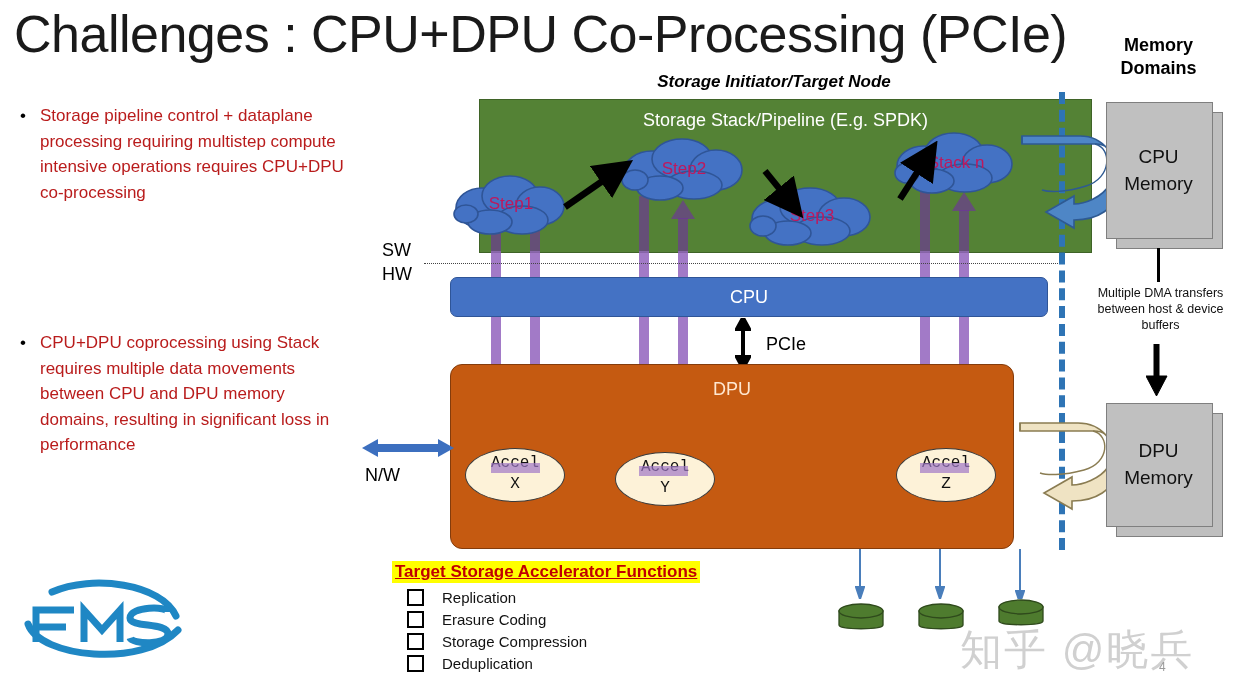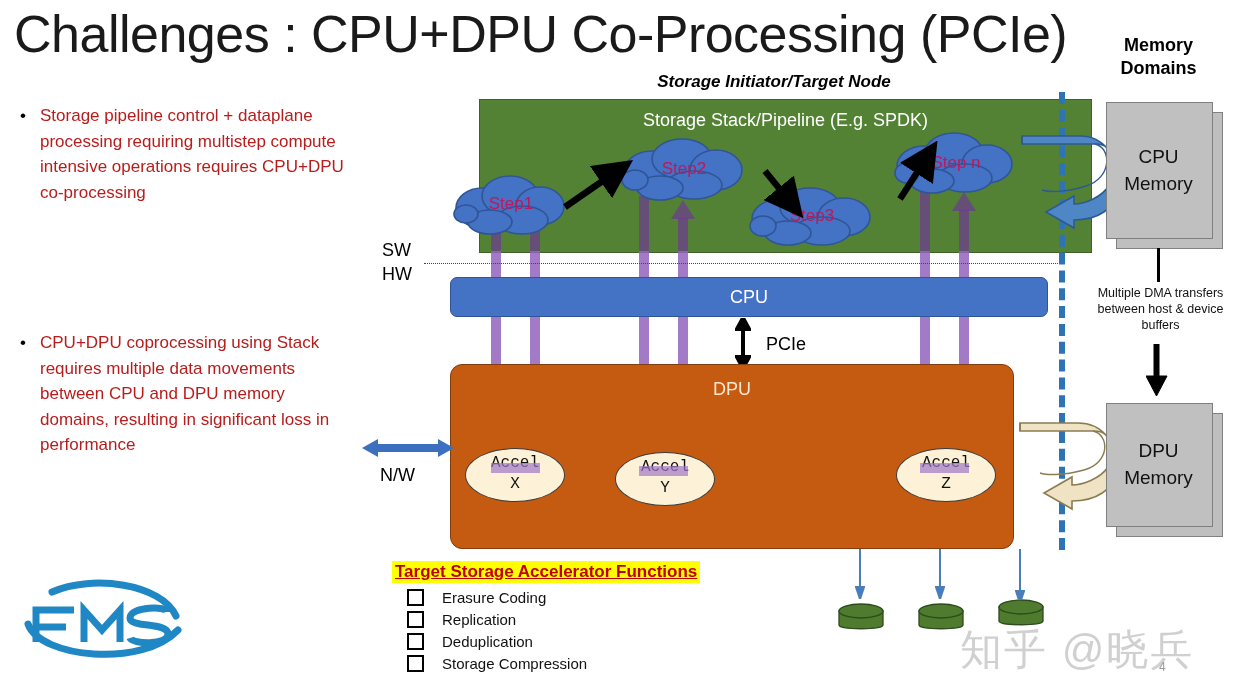--- a/index.html
+++ b/index.html
@@ -283,7 +283,7 @@
       <ellipse cx="14" cy="42" rx="12" ry="10"></ellipse>
     </g>
   </svg>
-  <div class="lbl">Step n</div>
+  <div class="lbl">Stack n</div>
 </div>
 
 <svg class="abs" style="left:435px;top:99px;" width="611" height="152" viewBox="0 0 611 152">

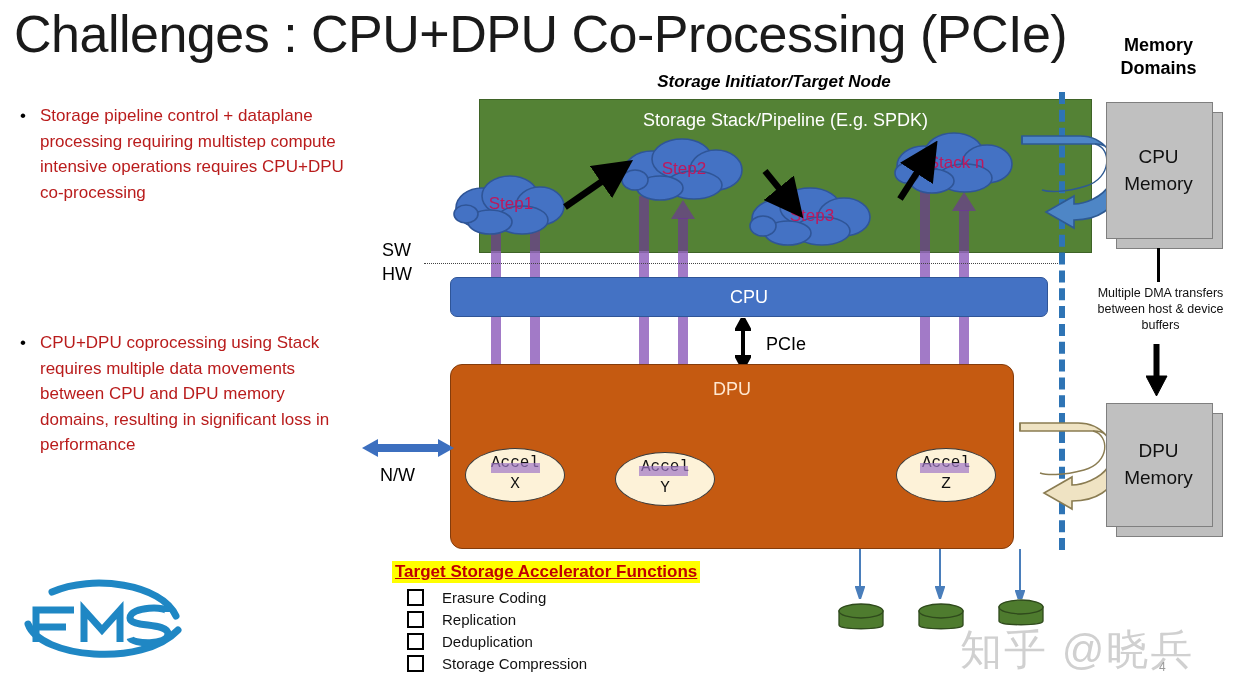--- a/index.html
+++ b/index.html
@@ -109,7 +109,7 @@
       border-bottom:19px solid rgba(112,48,160,0.62);}
 
   
-  #nw-label{left:380px;top:465px;font-size:18px;}
+  #nw-label{left:365px;top:465px;font-size:18px;}
   #nw-arrow{left:362px;top:437px;width:92px;height:22px;}
 
   

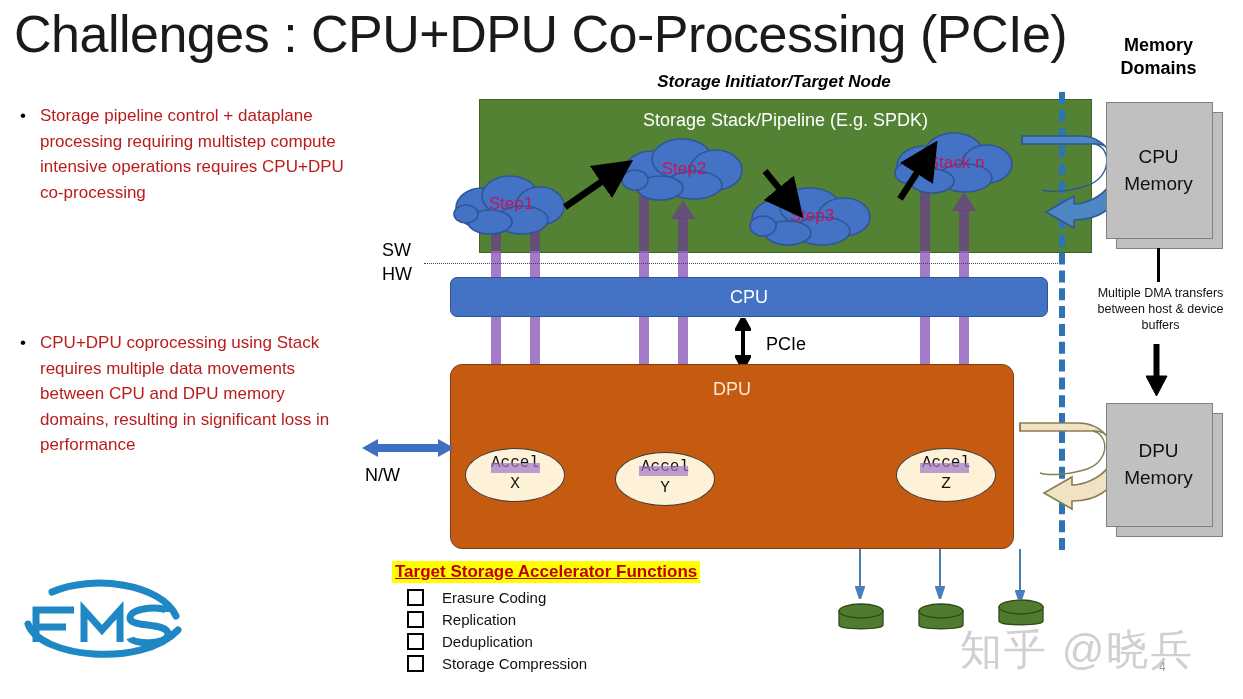--- a/index.html
+++ b/index.html
@@ -396,11 +396,11 @@
 <div class="abs" id="func-list">
   <div class="func-row">
     <div class="func-box"></div>
-    <div class="func-text">Erasure Coding</div>
+    <div class="func-text">Replication</div>
   </div>
   <div class="func-row">
     <div class="func-box"></div>
-    <div class="func-text">Replication</div>
+    <div class="func-text">Erasure Coding</div>
   </div>
   <div class="func-row">
     <div class="func-box"></div>

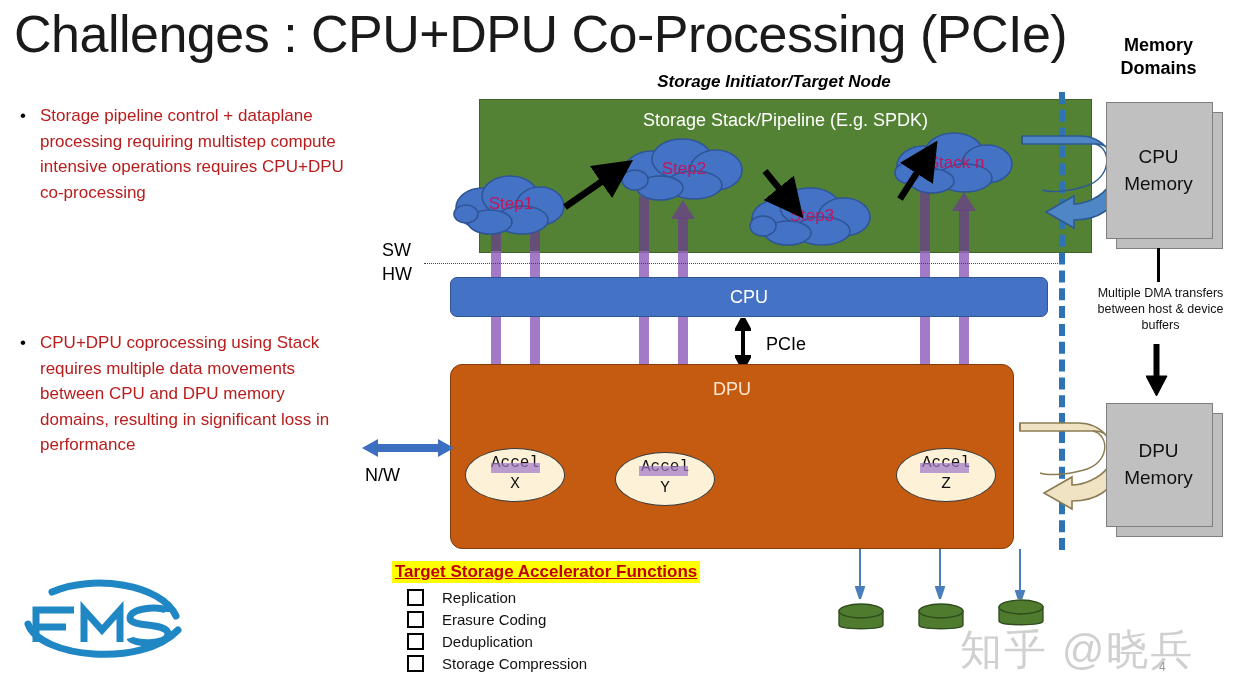--- a/index.html
+++ b/index.html
@@ -404,11 +404,11 @@
   </div>
   <div class="func-row">
     <div class="func-box"></div>
-    <div class="func-text">Deduplication</div>
+    <div class="func-text">Storage Compression</div>
   </div>
   <div class="func-row">
     <div class="func-box"></div>
-    <div class="func-text">Storage Compression</div>
+    <div class="func-text">Deduplication</div>
   </div>
 </div>
 

